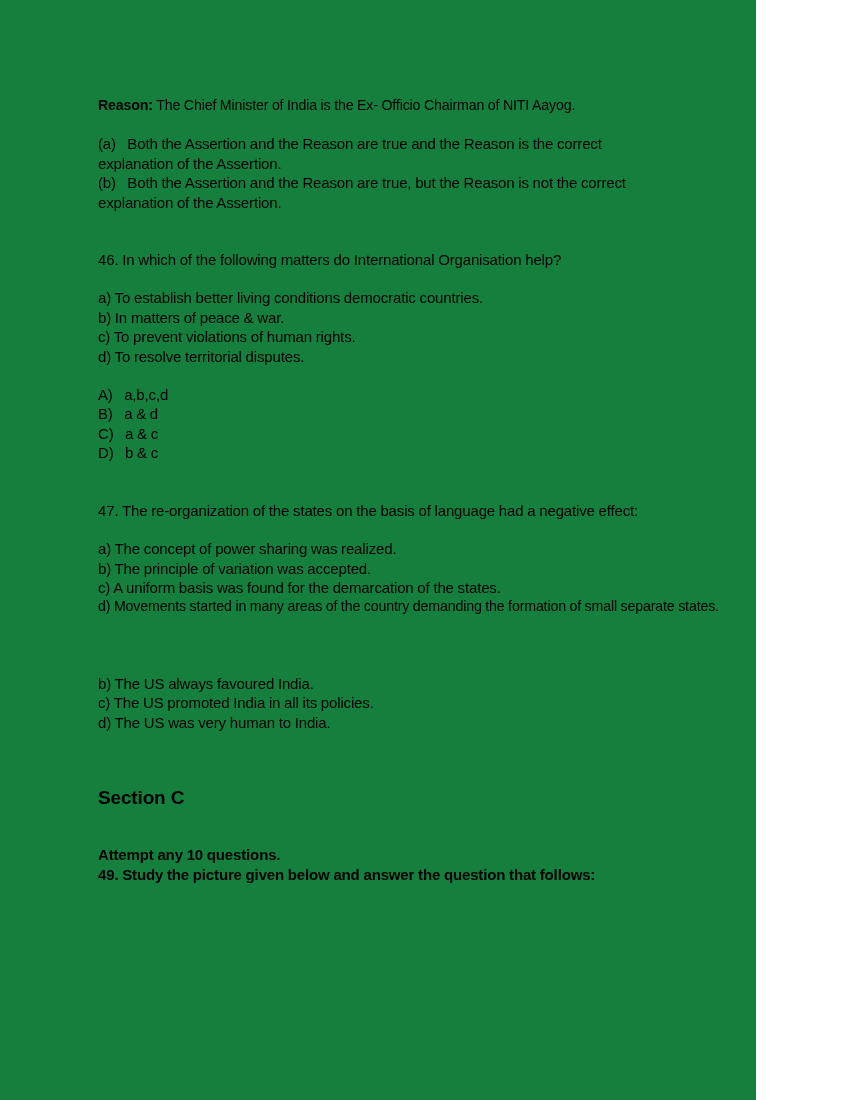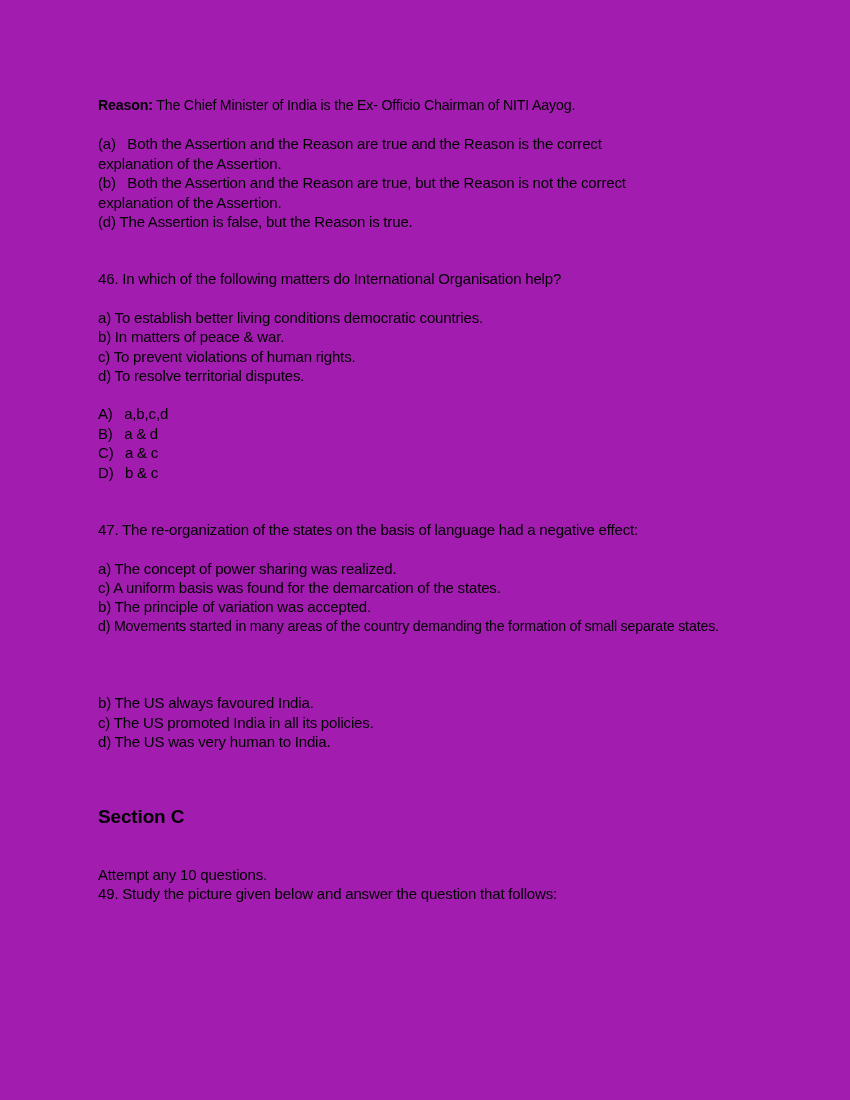--- a/index.html
+++ b/index.html
@@ -10,9 +10,9 @@
   }
   .page {
     position: relative;
-    width: 850px;
+    width: 756px;
     height: 1100px;
-    background: #a21caf;
+    background: #15803d;
     overflow: hidden;
     font-family: "Liberation Sans", "DejaVu Sans", sans-serif;
     color: #000000;

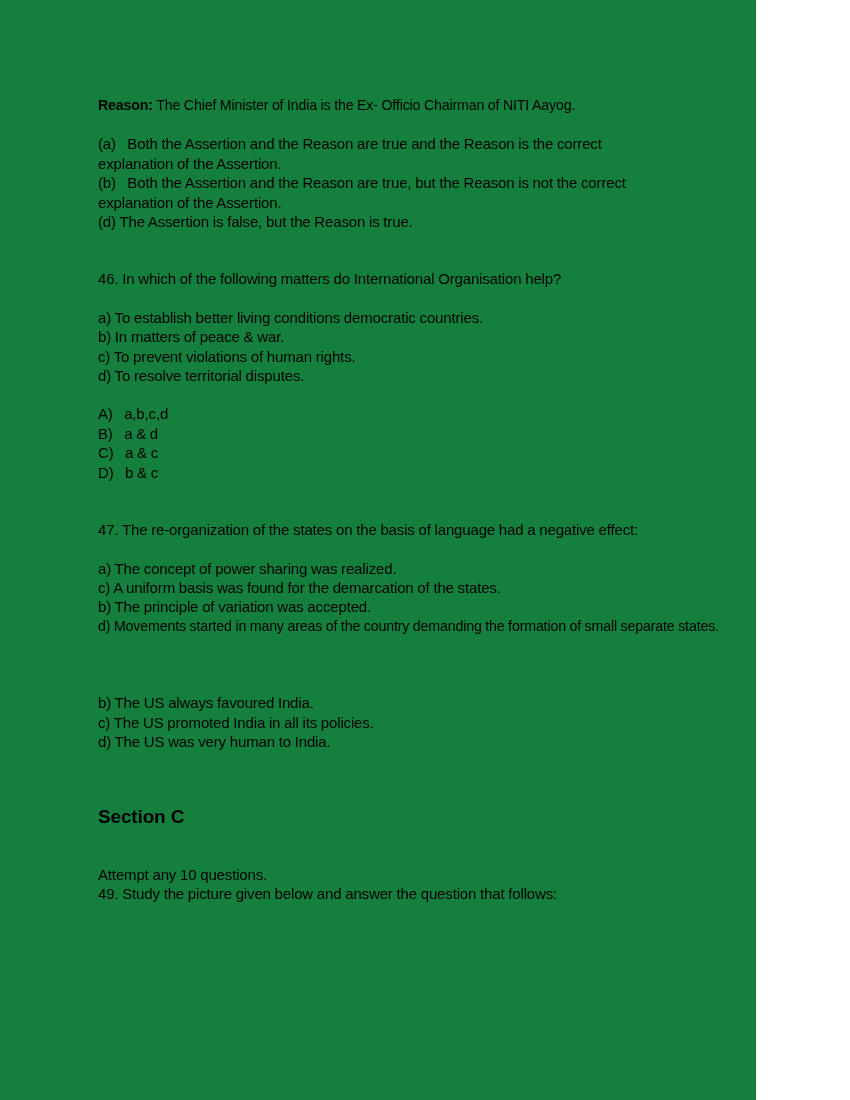--- a/index.html
+++ b/index.html
@@ -74,7 +74,6 @@
     <div class="line">explanation of the Assertion.</div>
     <div class="line wide">(b)   Both the Assertion and the Reason are true, but the Reason is not the correct</div>
     <div class="line">explanation of the Assertion.</div>
-    <div class="line">(d) The Assertion is false, but the Reason is true.</div>
 
     <div class="gap-lg"></div>
 

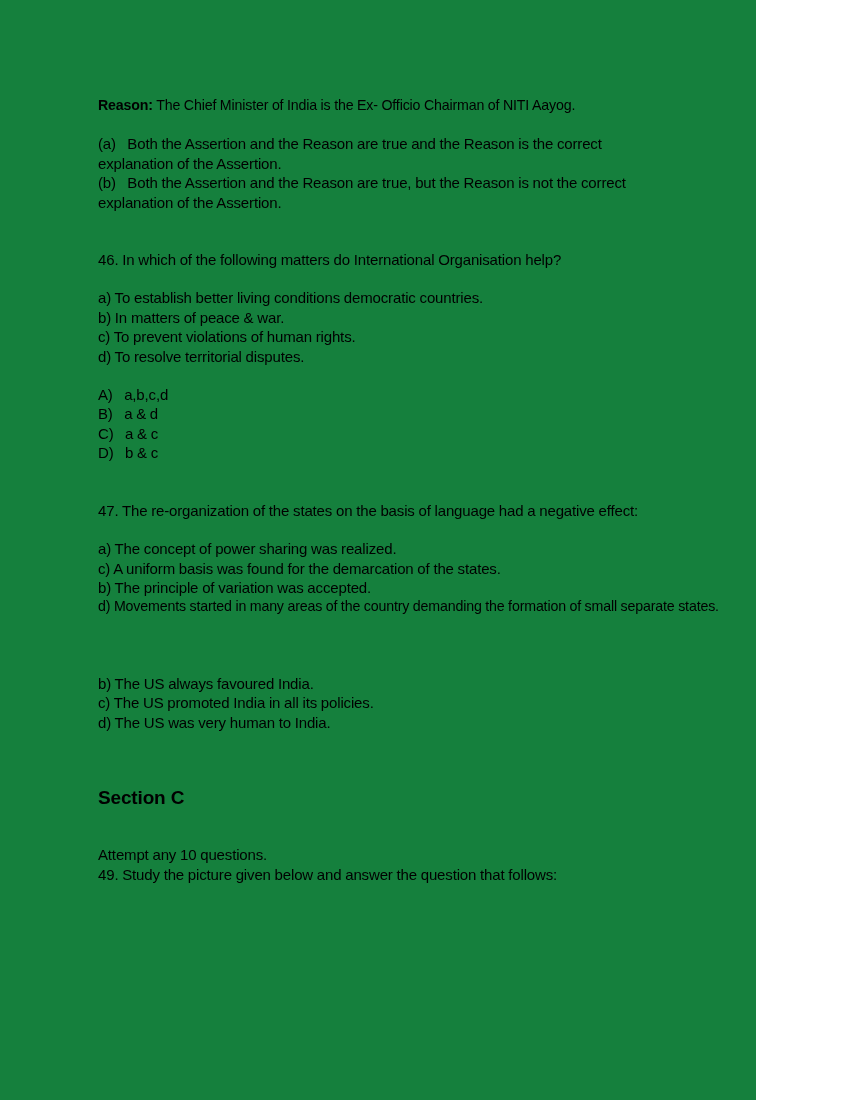--- a/index.html
+++ b/index.html
@@ -96,8 +96,8 @@
     <div class="line wide">47. The re-organization of the states on the basis of language had a negative effect:</div>
     <div class="gap-md"></div>
     <div class="line">a) The concept of power sharing was realized.</div>
+    <div class="line">b) The principle of variation was accepted.</div>
     <div class="line">c) A uniform basis was found for the demarcation of the states.</div>
-    <div class="line">b) The principle of variation was accepted.</div>
     <div class="para hang wide">d) Movements started in many areas of the country demanding the formation of small separate states.</div>
 
     <div class="gap-lg"></div>

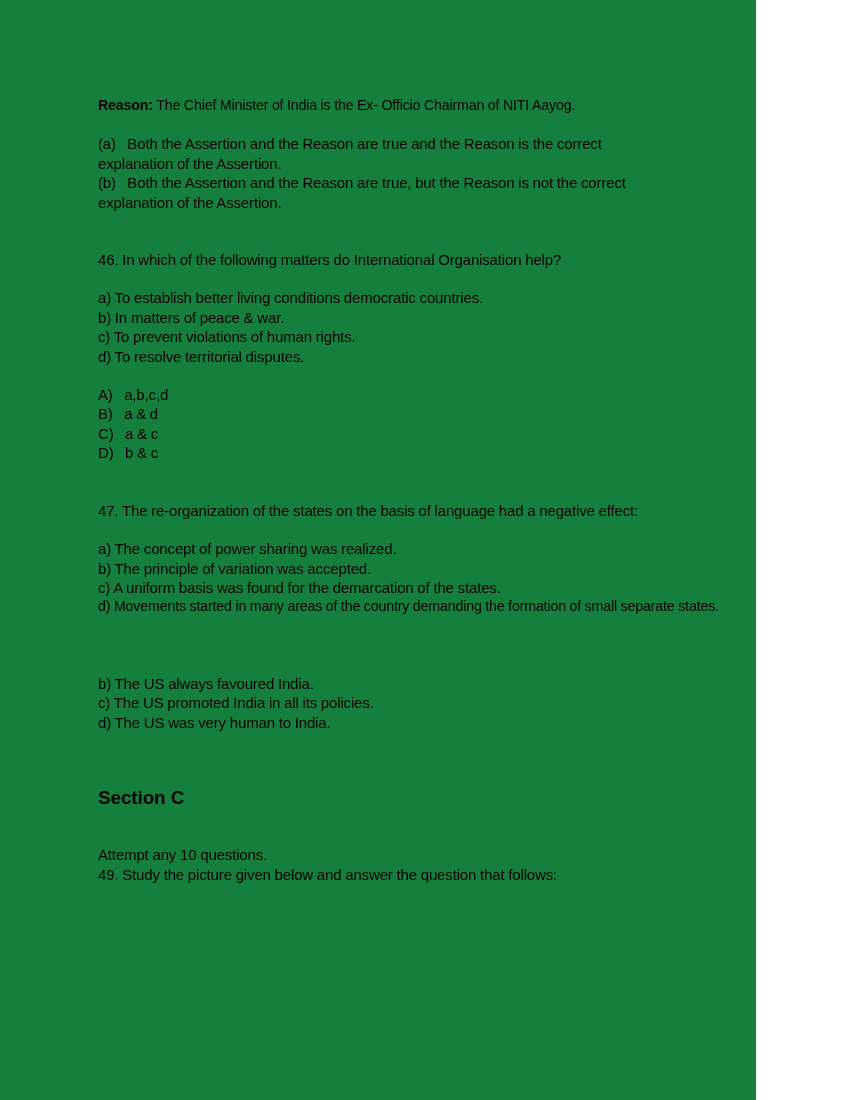--- a/index.html
+++ b/index.html
@@ -33,7 +33,7 @@
   }
   .para.bold,
   .line.bold {
-    font-weight: normal;
+    font-weight: bold;
   }
   .line {
     font-size: 15px;

